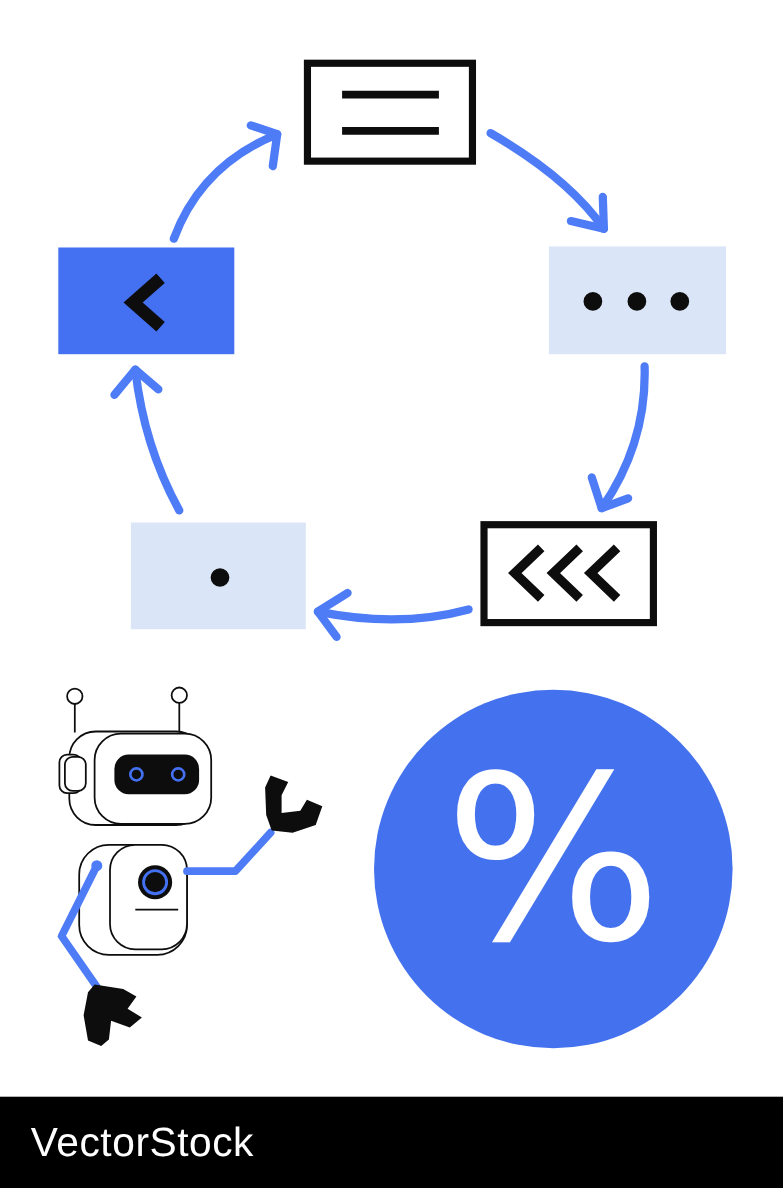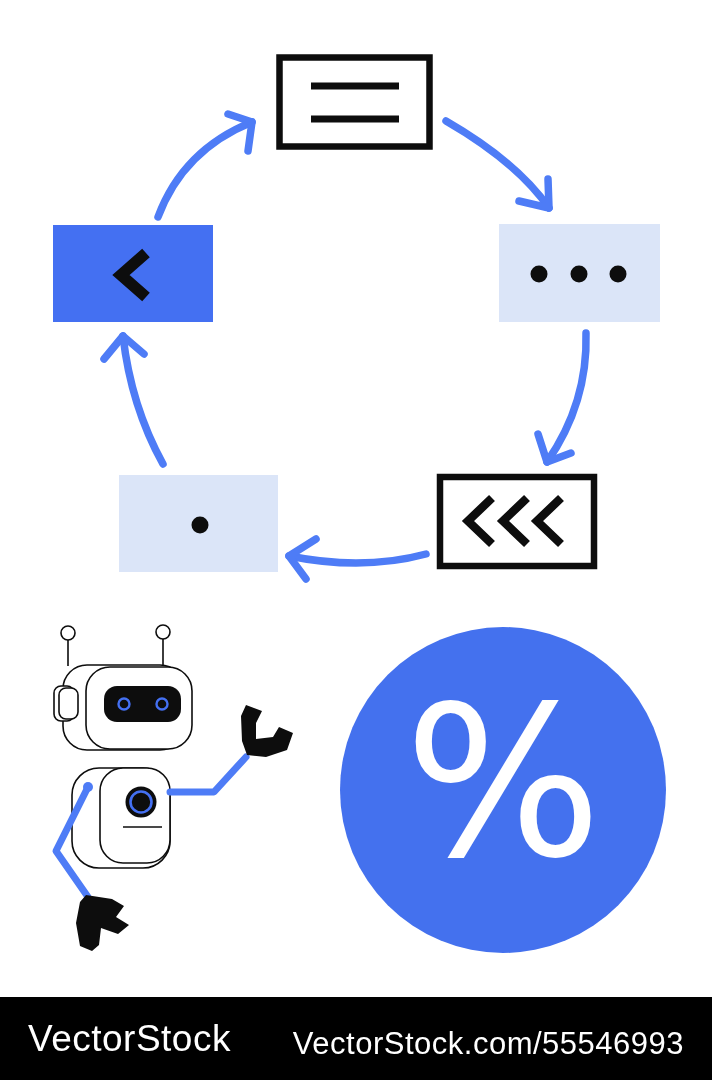--- a/index.html
+++ b/index.html
@@ -160,7 +160,6 @@
 
   <div class="footer">
     <div class="logo">VectorStock</div>
-    <div class="credit">VectorStock.com/55546993</div>
   </div>
 
 </div>

